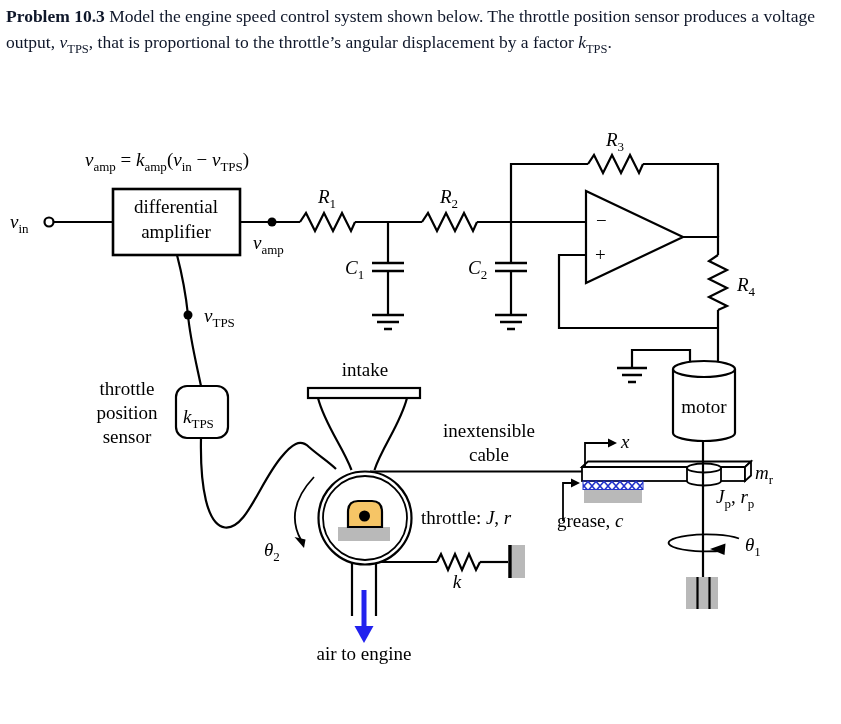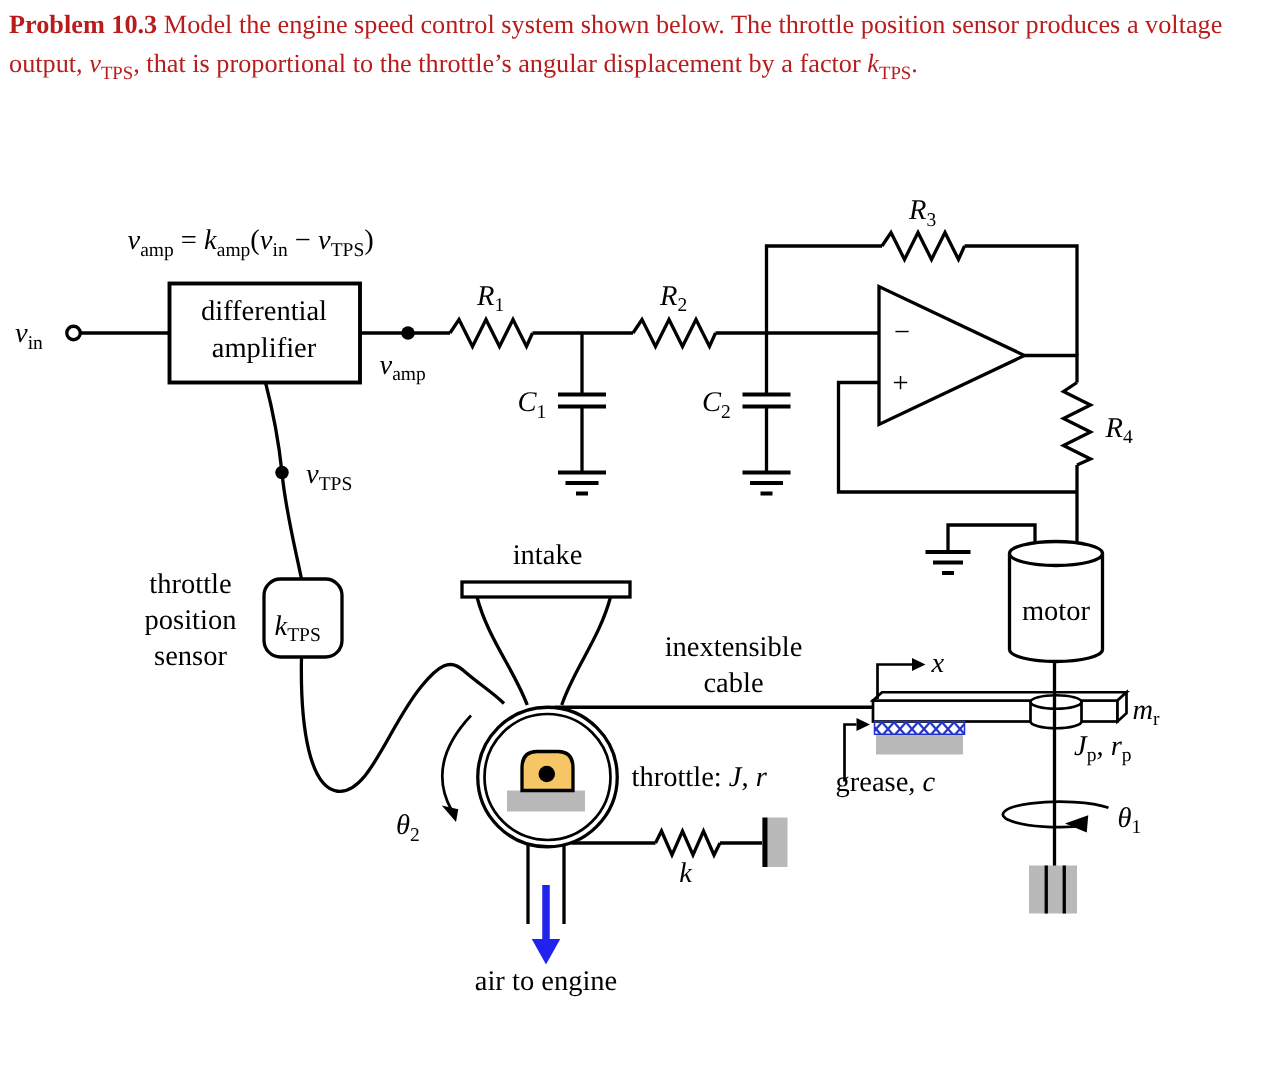--- a/index.html
+++ b/index.html
@@ -4,7 +4,7 @@
 <style>
   html,body { margin:0; padding:0; background:#fff; }
   .page { position:relative; width:841px; height:724px; background:#ffffff; overflow:hidden;
-          font-family:"Liberation Serif","DejaVu Serif",serif; color:#b91c1c; }
+          font-family:"Liberation Serif","DejaVu Serif",serif; color:#0f172a; }
   .problem { position:absolute; left:6px; top:3px; width:833px; margin:0;
              font-size:17.5px; line-height:26px; }
   .problem b { font-weight:bold; }

